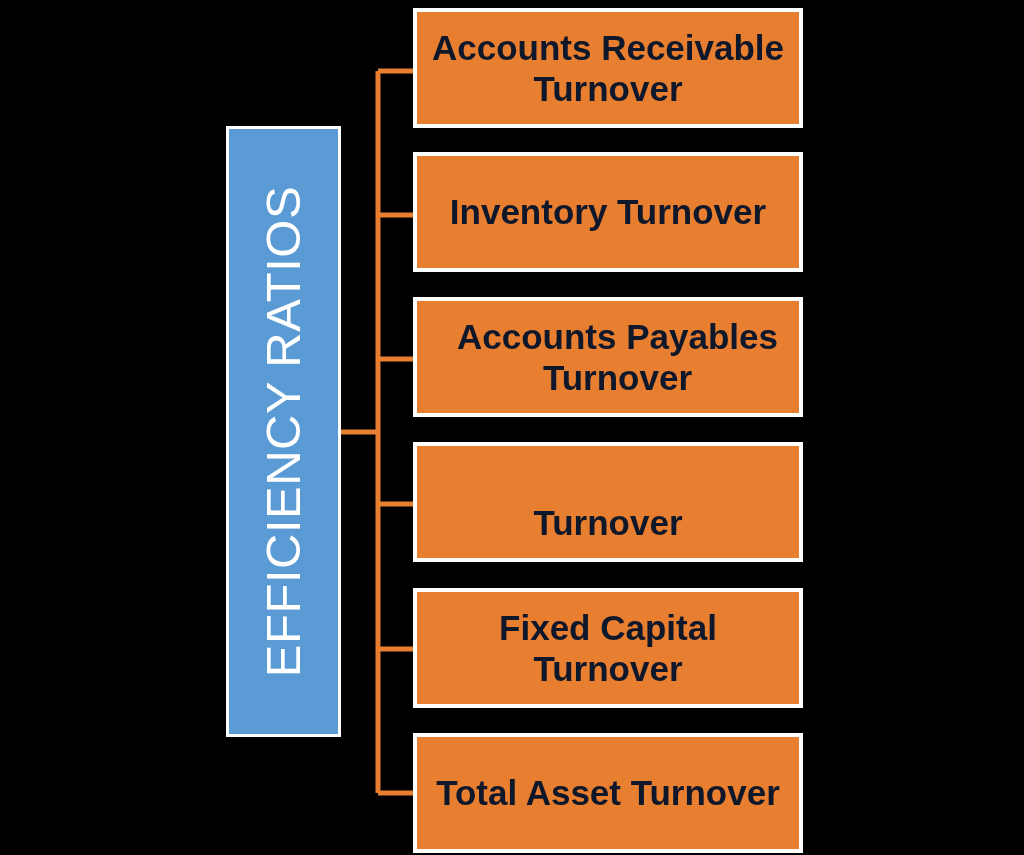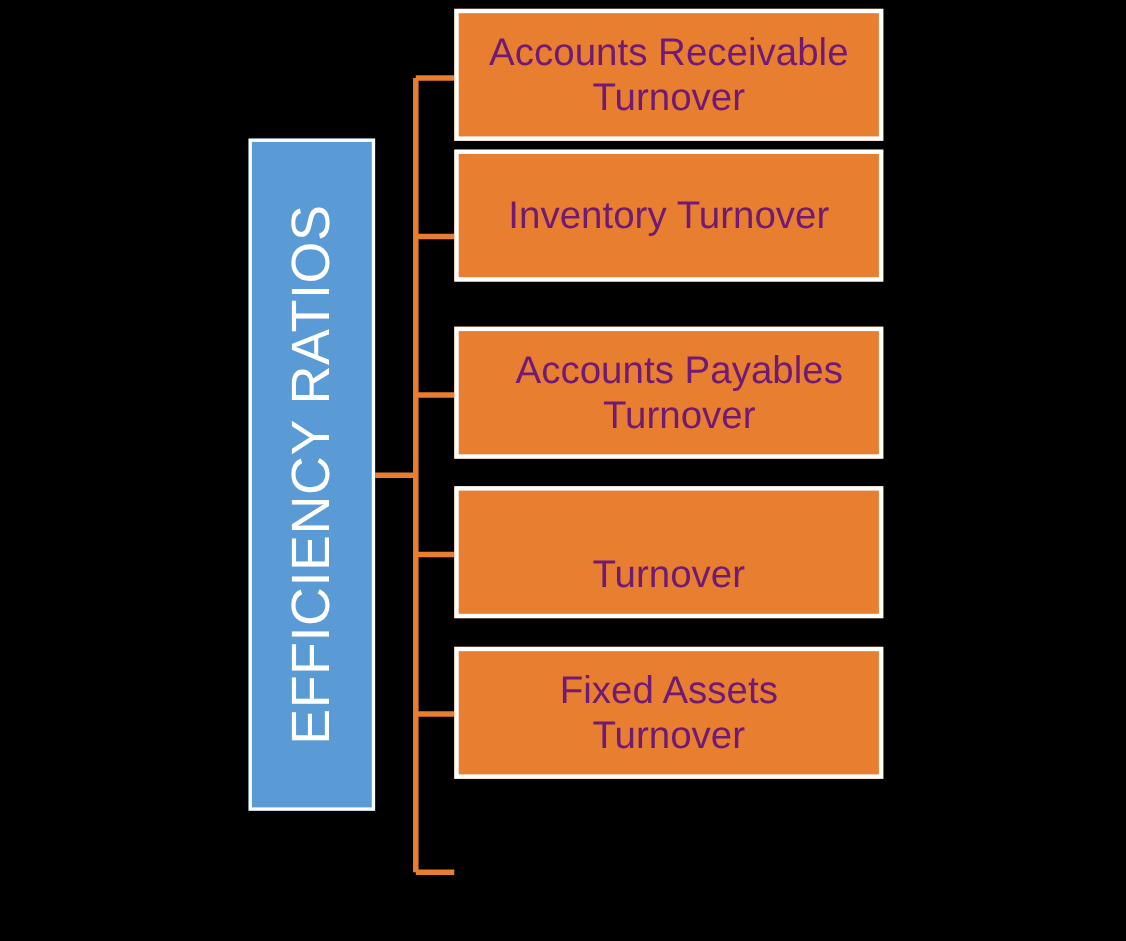--- a/index.html
+++ b/index.html
@@ -65,9 +65,9 @@
     text-align: center;
   }
   .leaf-label {
-    color: #701a75;
+    color: #0f172a;
     font-size: 35px;
-    font-weight: normal;
+    font-weight: bold;
     line-height: 1.18;
     padding: 0 8px;
   }

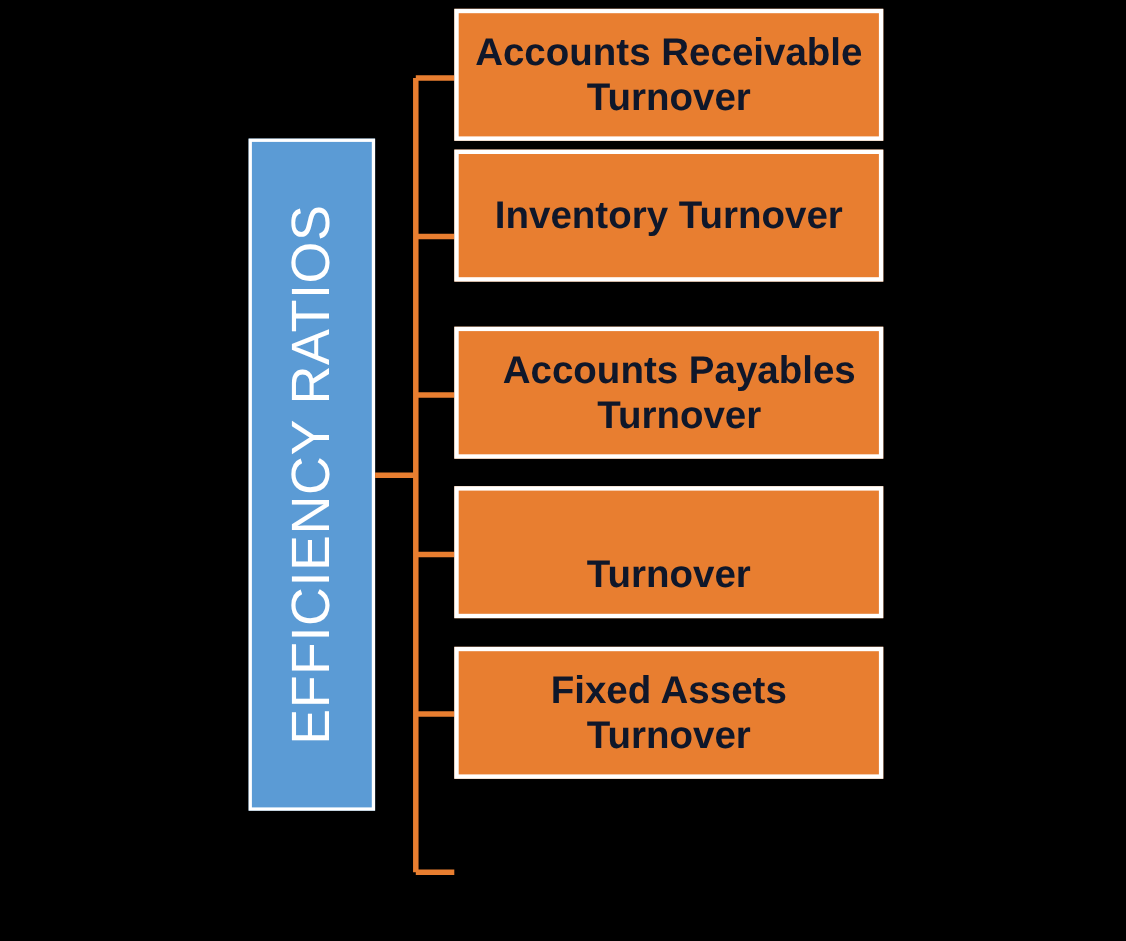--- a/index.html
+++ b/index.html
@@ -73,7 +73,7 @@
   }
 
   .leaf-0 { top: 8px;   height: 120px; }
-  .leaf-1 { top: 136px; height: 120px; }
+  .leaf-1 { top: 152px; height: 120px; }
   .leaf-2 { top: 297px; height: 120px; padding-left: 19px; }
   .leaf-3 { top: 442px; height: 120px; }
   .leaf-4 { top: 588px; height: 120px; }

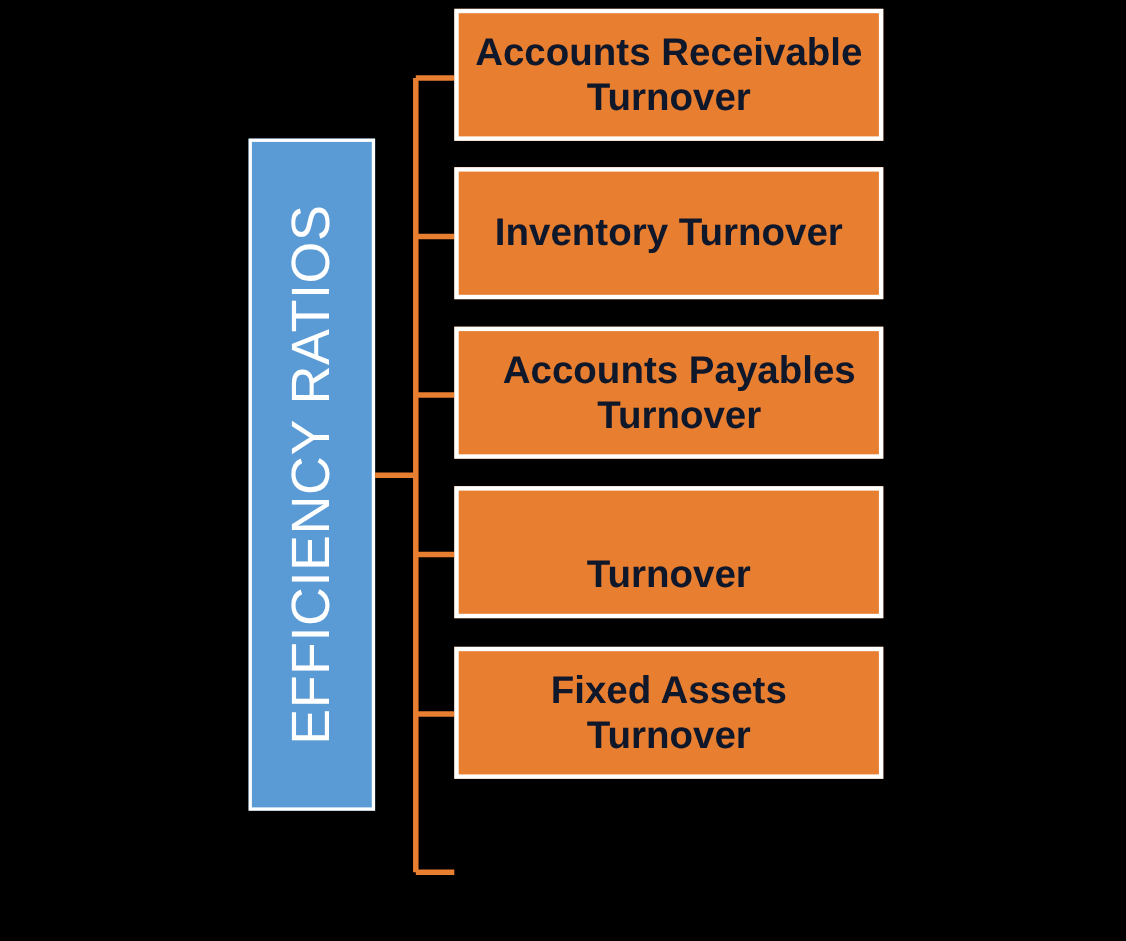--- a/index.html
+++ b/index.html
@@ -135,7 +135,7 @@
 
   <div class="leaf-node leaf-4">
     <div class="leaf-label">
-      <span>Fixed Assets</span>
+      <span>Fixed Capital</span>
       <br>
       <span>Turnover</span>
     </div>

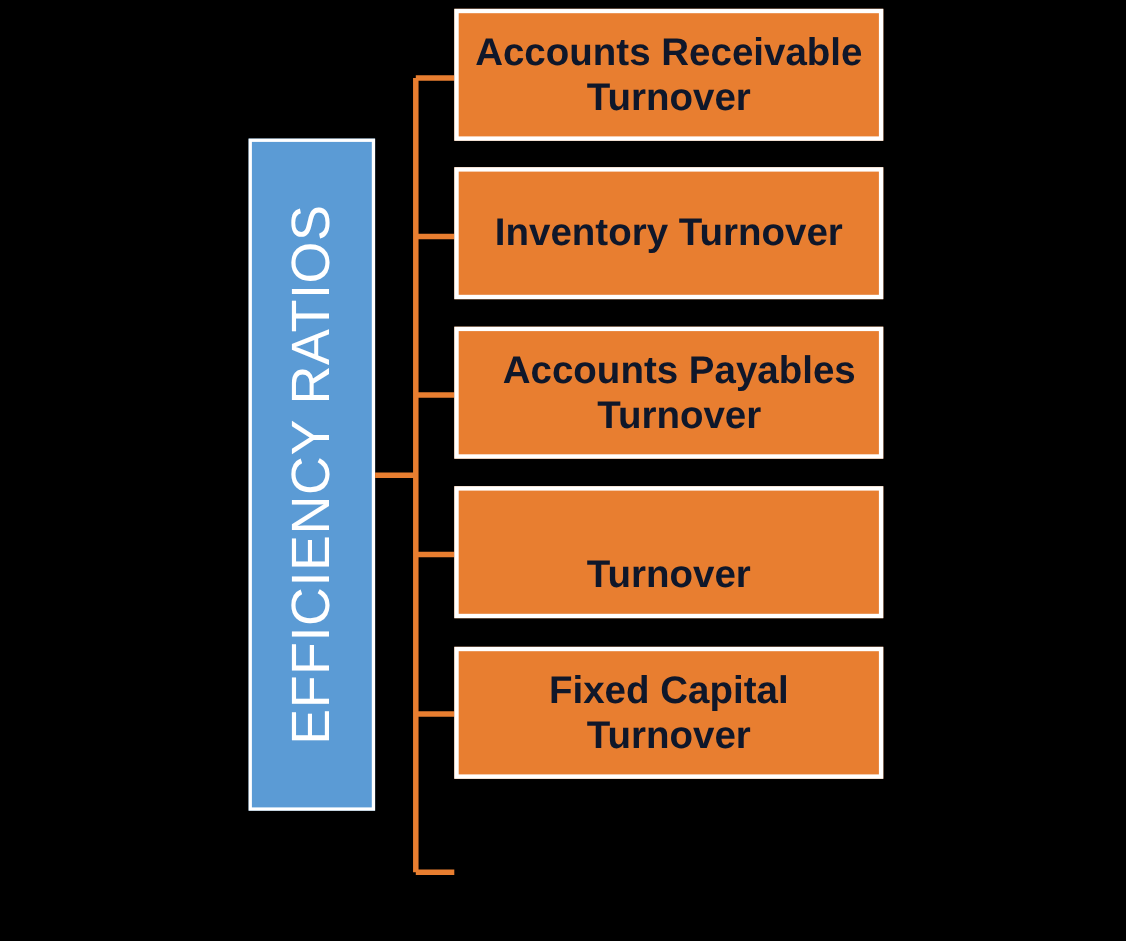--- a/index.html
+++ b/index.html
@@ -141,6 +141,11 @@
     </div>
   </div>
 
+  <div class="leaf-node leaf-5">
+    <div class="leaf-label">
+      <span>Total Asset Turnover</span>
+    </div>
+  </div>
 
 </div>
 

